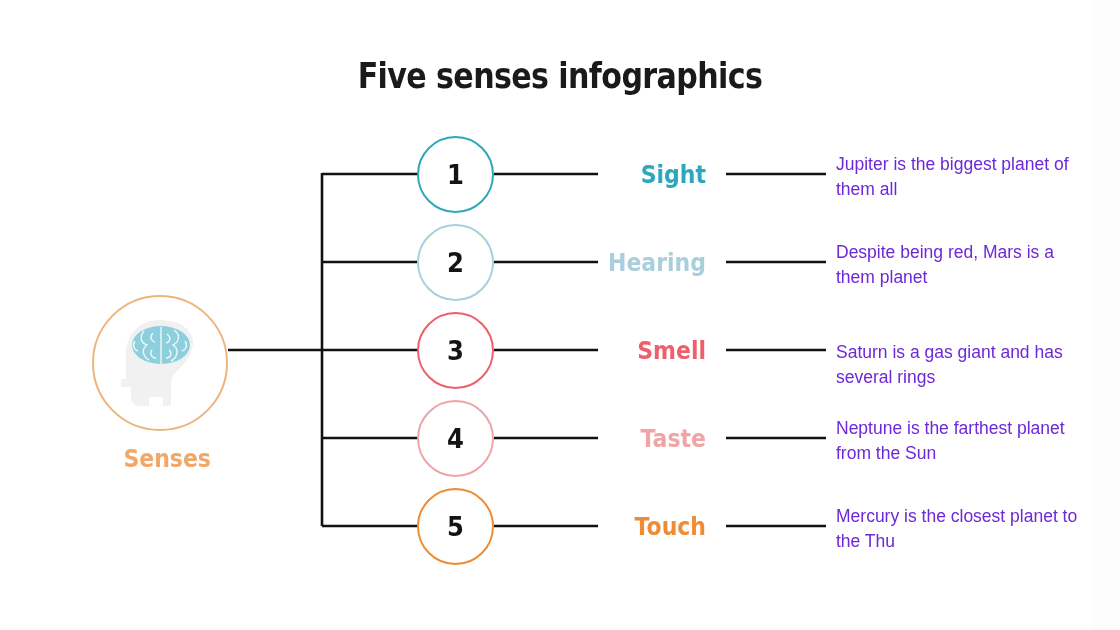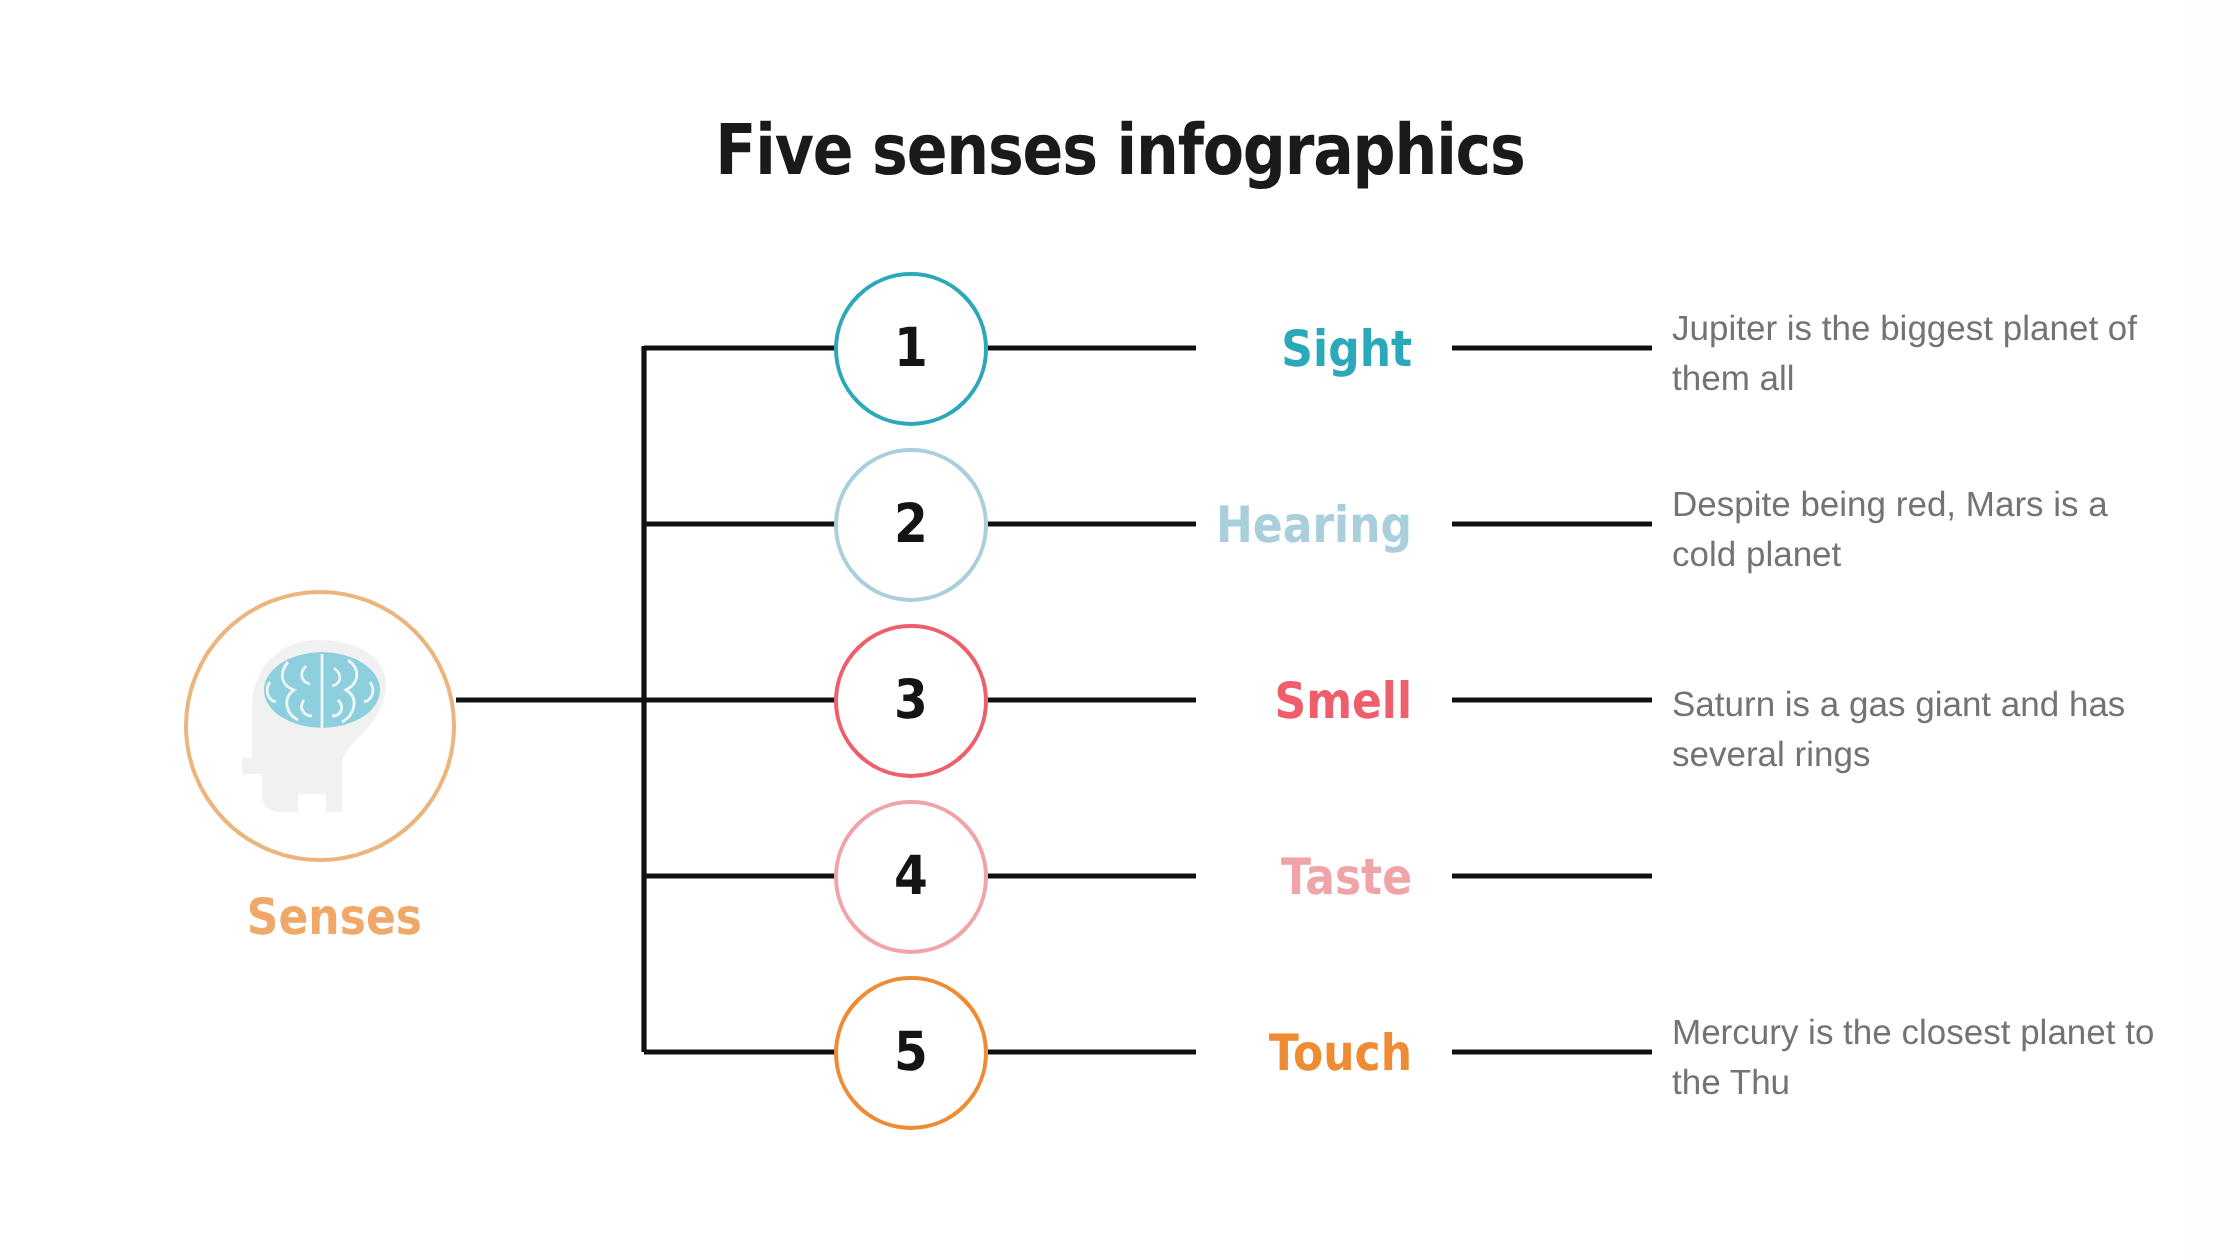--- a/index.html
+++ b/index.html
@@ -128,7 +128,7 @@
     font-family: "Liberation Sans", sans-serif;
     font-size: 17.5px;
     line-height: 25px;
-    color: #737373;
+    color: #6d28d9;
   }
 </style>
 </head>

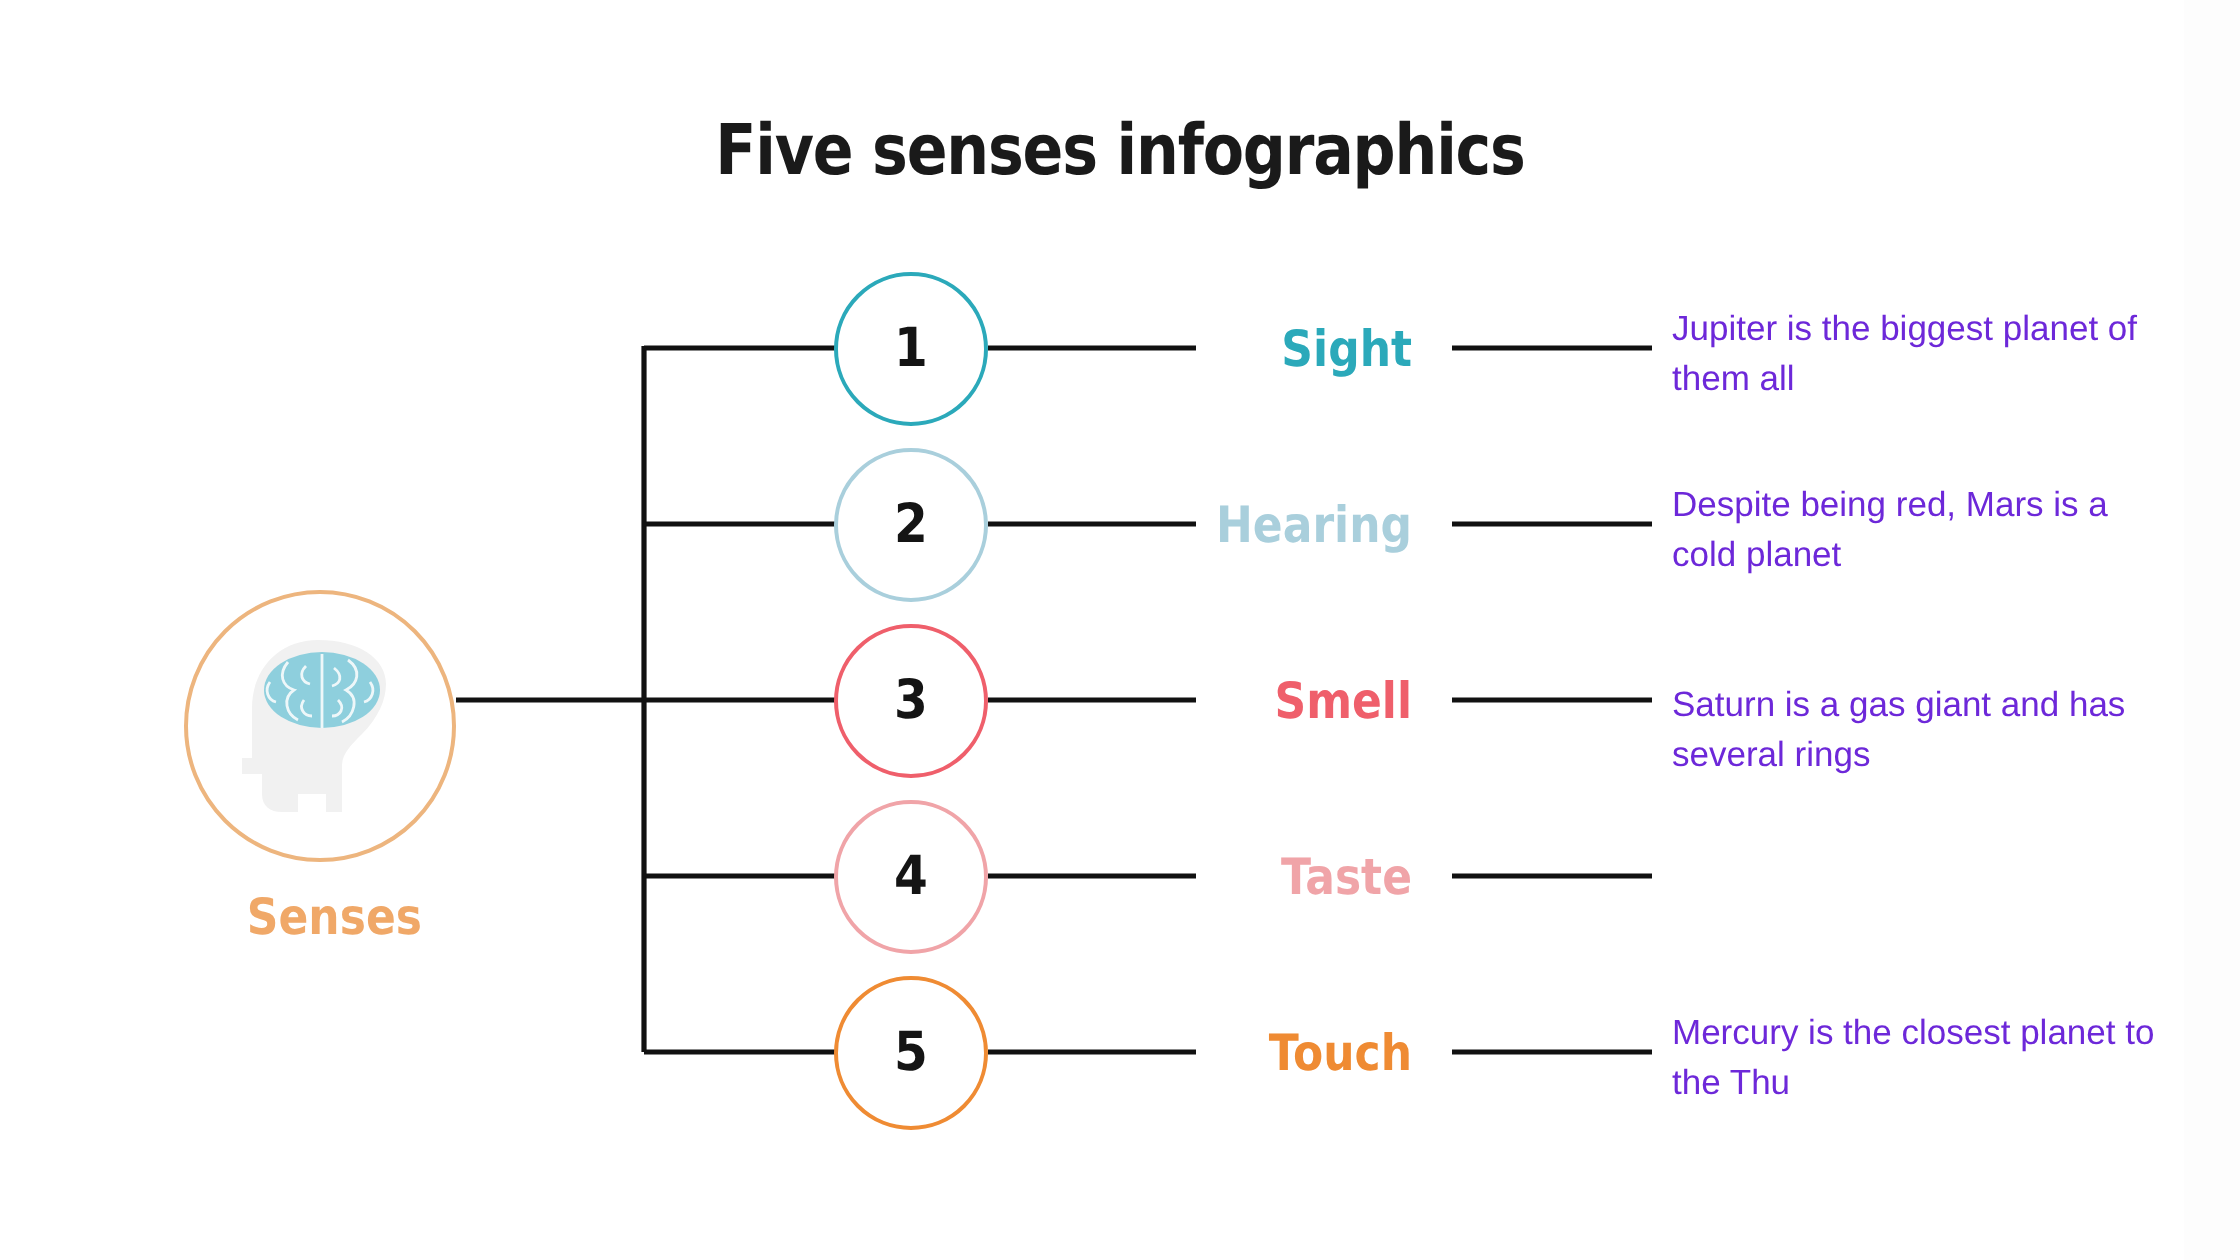--- a/index.html
+++ b/index.html
@@ -201,7 +201,7 @@
     <span class="step-num">2</span>
   </div>
   <div class="sense-label" style="left:526px; top:248px; color:#a9cfdc;">Hearing</div>
-  <div class="sense-desc" style="top:240px;">Despite being red, Mars is a cold planet</div>
+  <div class="sense-desc" style="top:240px;">Despite being red, Mars is a them planet</div>
 
   <div class="step-circle" style="left:417px; top:312px; border-color:#ef5f6b;">
     <span class="step-num">3</span>

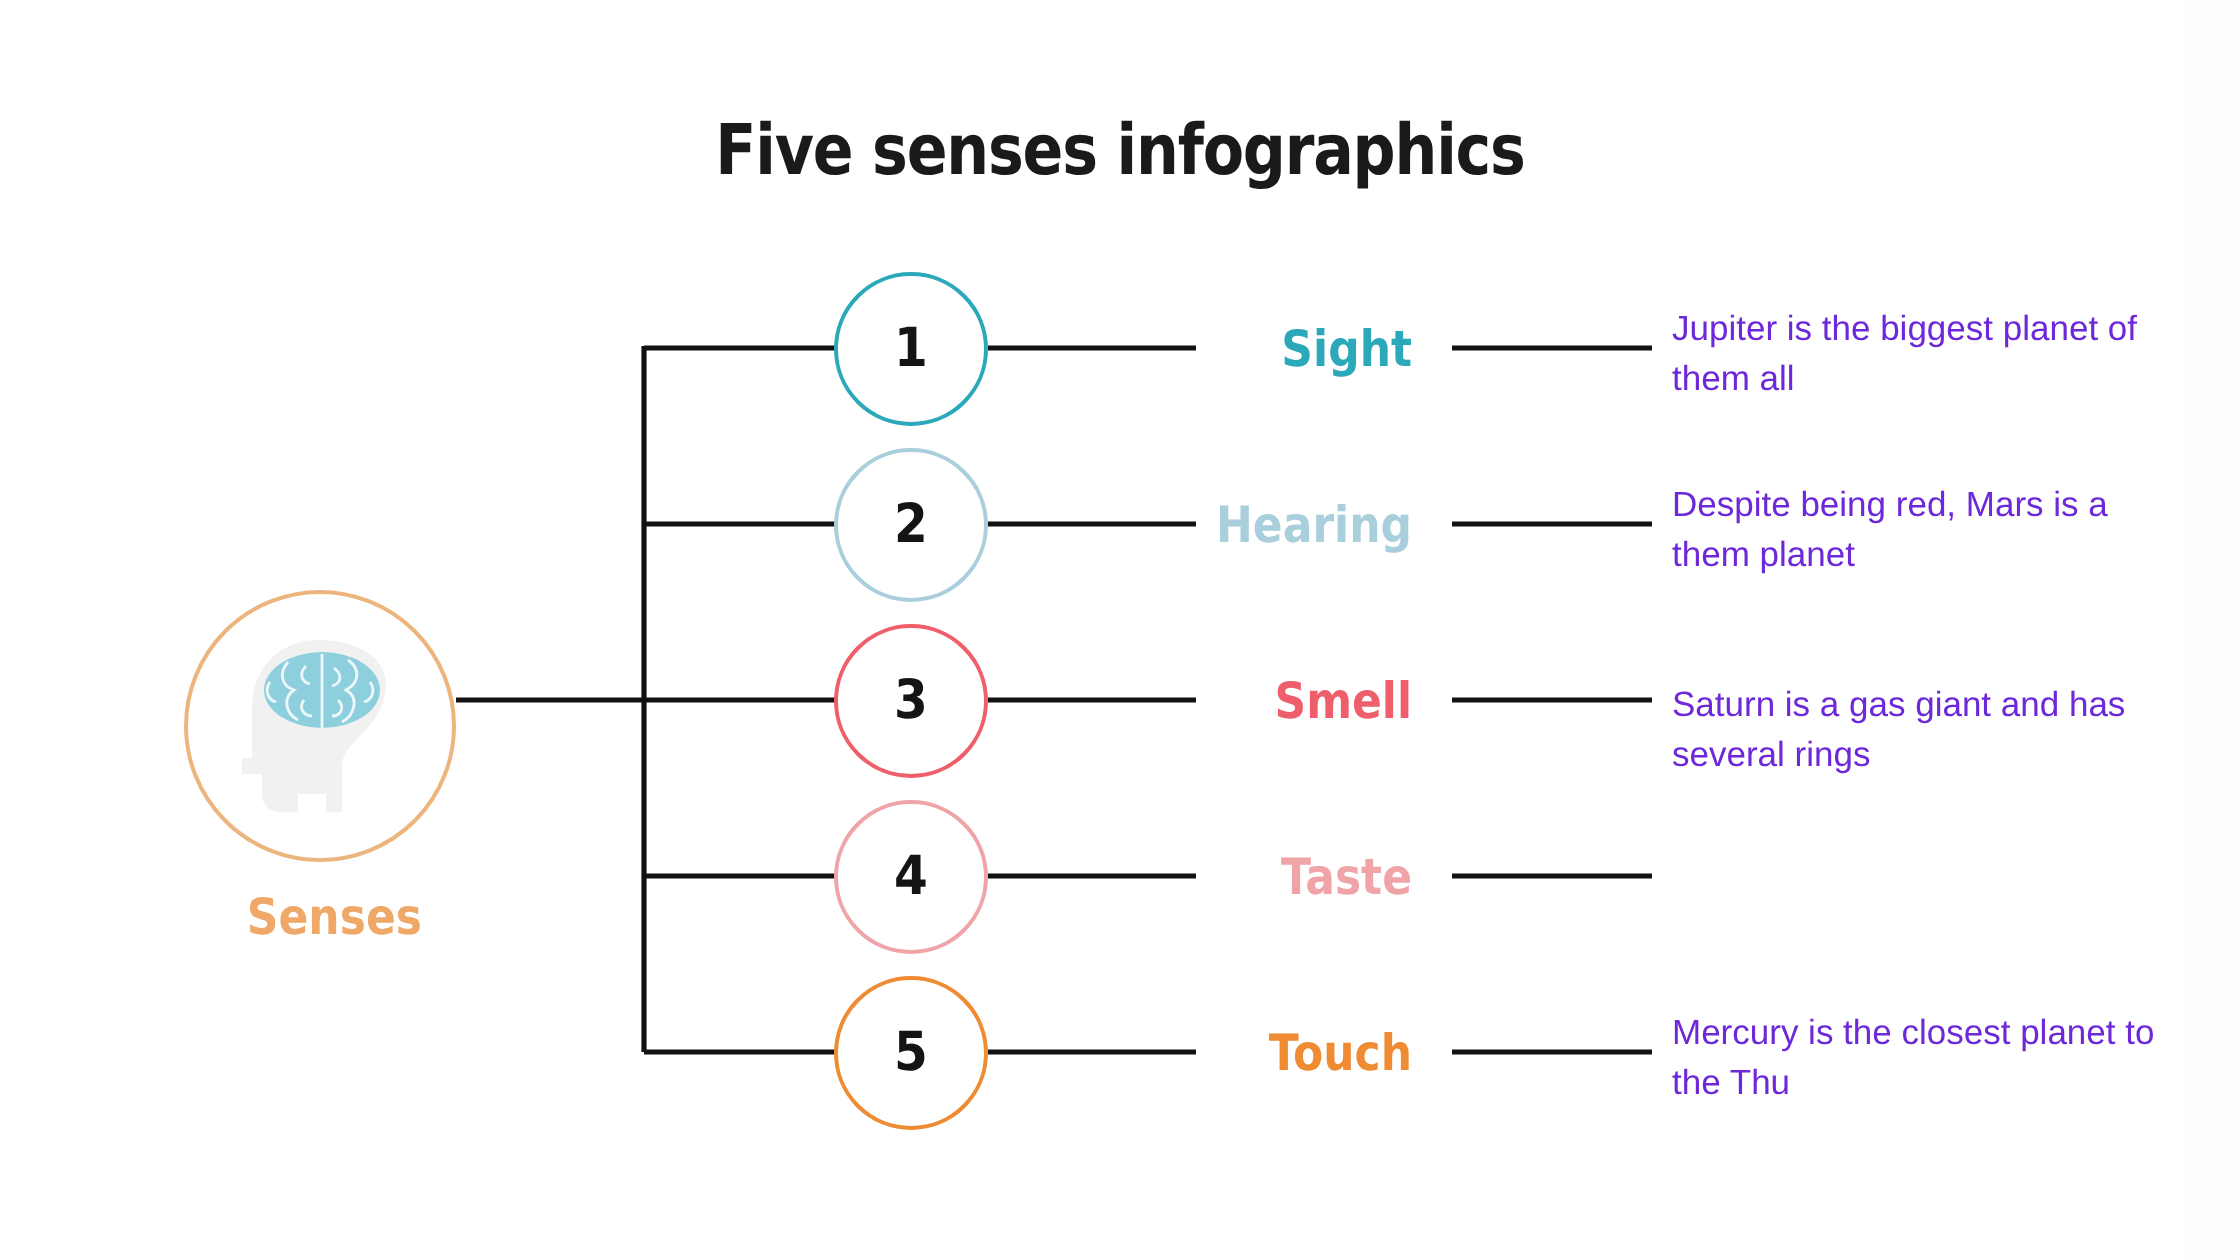--- a/index.html
+++ b/index.html
@@ -213,6 +213,7 @@
     <span class="step-num">4</span>
   </div>
   <div class="sense-label" style="left:526px; top:424px; color:#f0a4a8;">Taste</div>
+  <div class="sense-desc" style="top:416px;">Neptune is the farthest planet from the Sun</div>
 
   <div class="step-circle" style="left:417px; top:488px; border-color:#ef8b33;">
     <span class="step-num">5</span>

